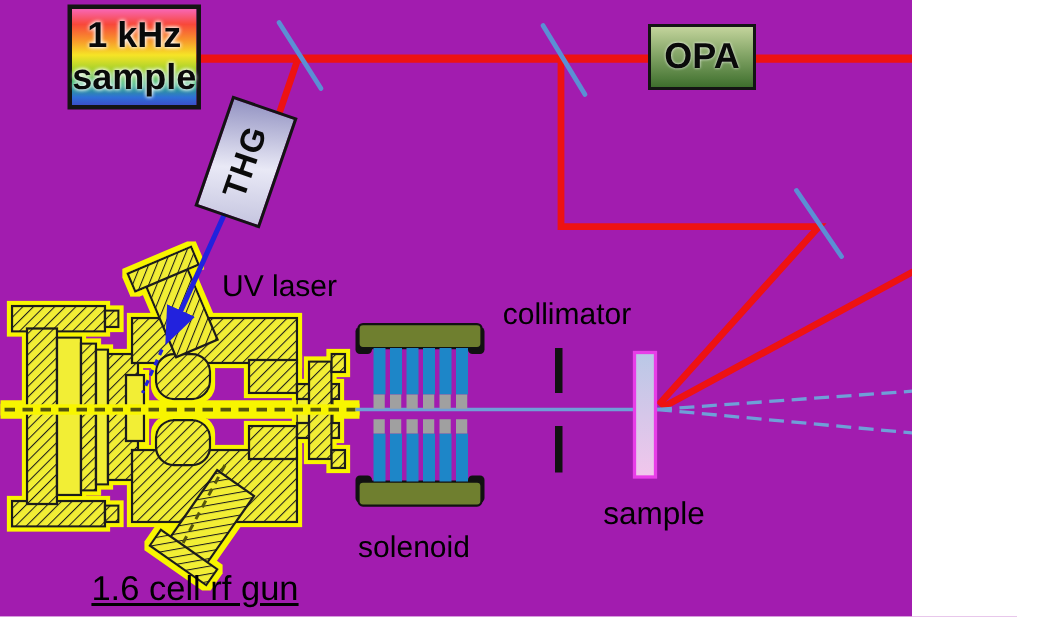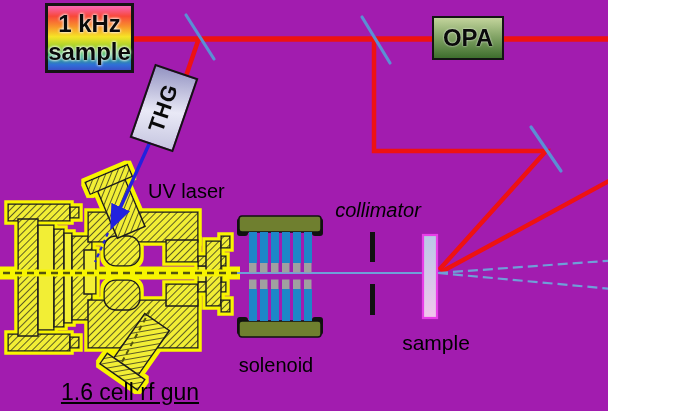--- a/index.html
+++ b/index.html
@@ -214,7 +214,7 @@
   </div>
 
   <div class="lbl" style="left:148px;top:180px;">UV laser</div>
-  <div class="lbl ctr" style="left:378px;top:199px;font-style:italic;">collimator</div>
+  <div class="lbl ctr" style="left:378px;top:199px;">collimator</div>
   <div class="lbl ctr" style="left:276px;top:354px;">solenoid</div>
   <div class="lbl ctr" style="left:436px;top:331px;font-size:21px;">sample</div>
   <div class="lbl ctr" style="left:130px;top:379px;font-size:23px;text-decoration:underline;">1.6 cell rf gun</div>

